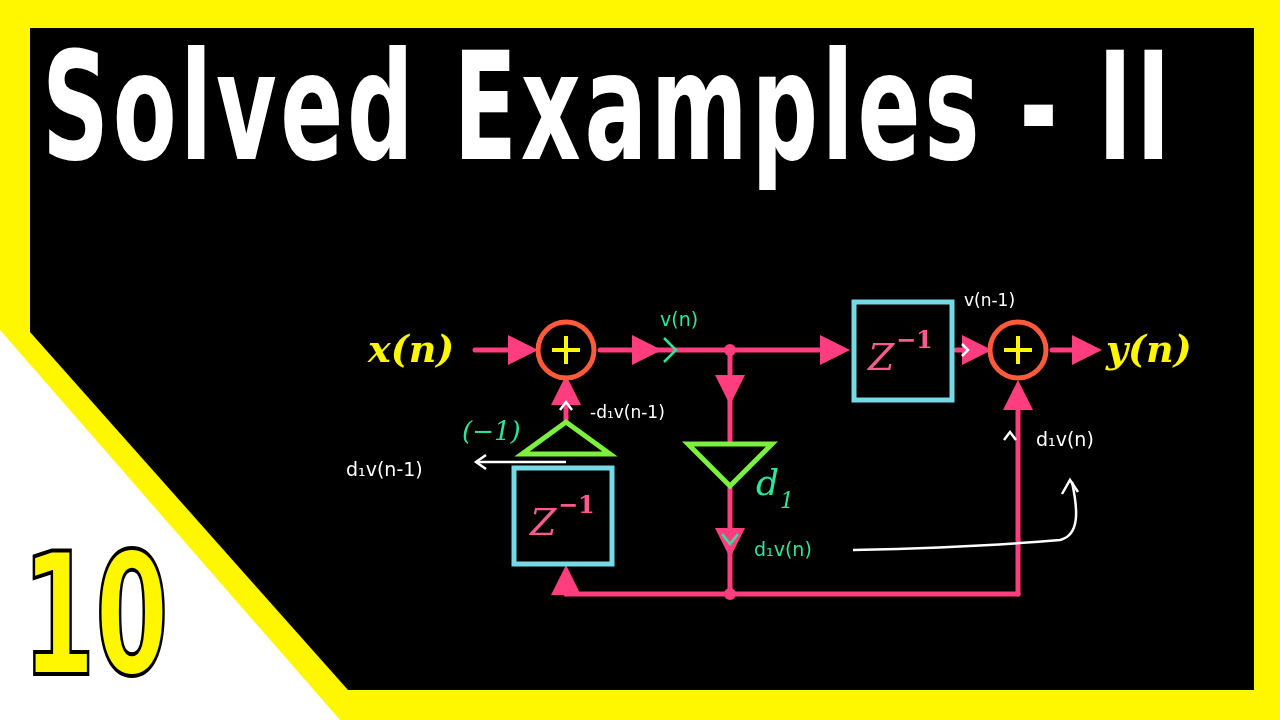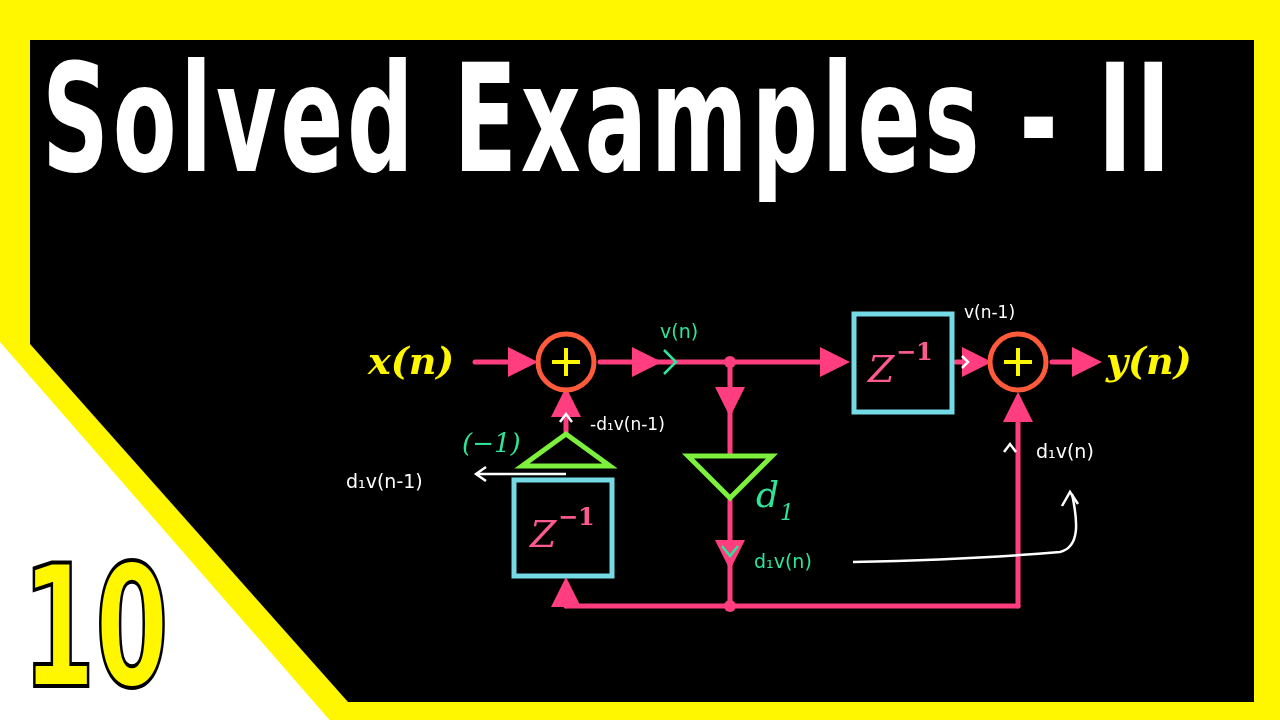--- a/index.html
+++ b/index.html
@@ -4,7 +4,7 @@
 <style>
   html, body { margin:0; padding:0; }
   body { width:1280px; height:720px; position:relative; overflow:hidden; background:#fff700; font-family:"Liberation Sans", sans-serif; }
-  #stage { position:absolute; left:0; top:12px; width:1280px; height:512px; }
+  #stage { position:absolute; left:0; top:0; width:1280px; height:512px; }
   .title {
     position:absolute; left:42px; top:22px;
     color:#ffffff; font-family:"DejaVu Sans", sans-serif; font-weight:bold;

